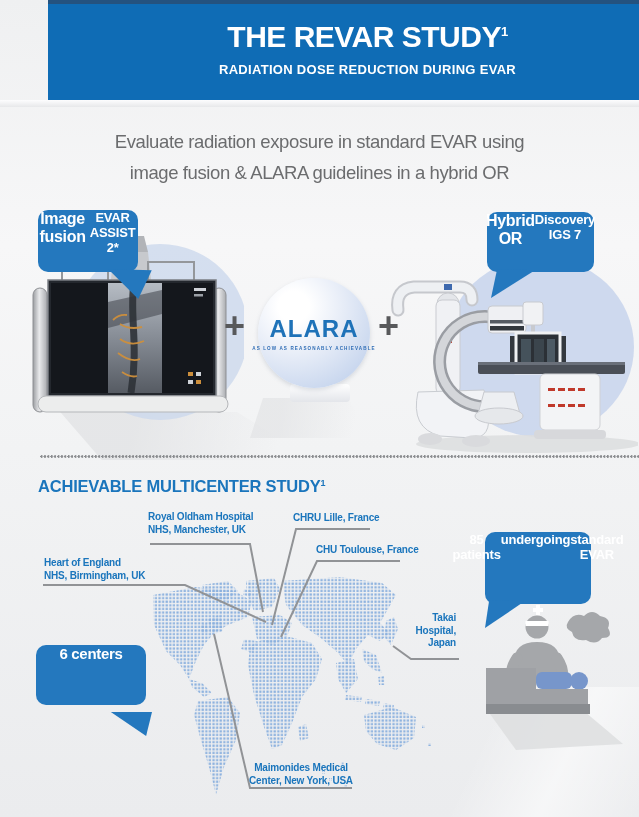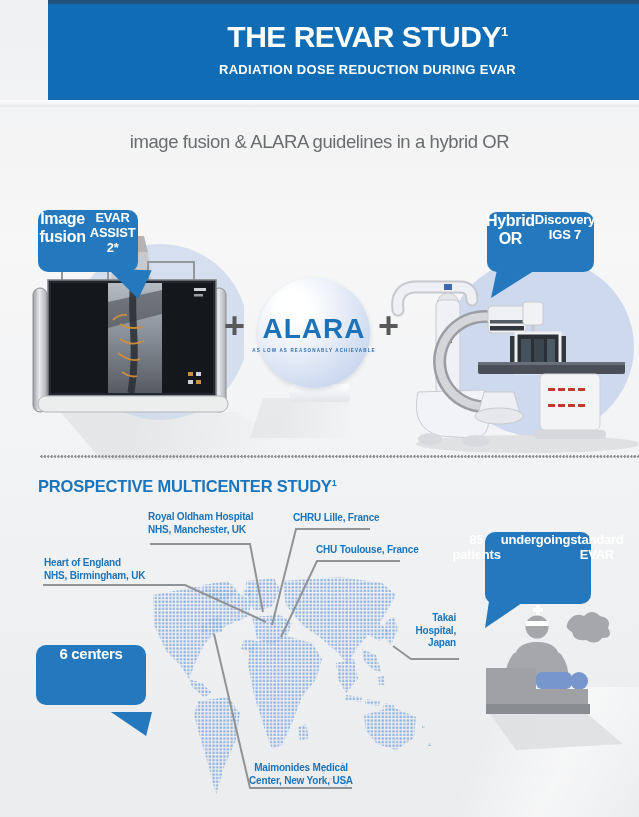--- a/index.html
+++ b/index.html
@@ -93,6 +93,7 @@
   <div class="header-band"></div>
 
   <div class="intro">
+    <div>Evaluate radiation exposure in standard EVAR using</div>
     <div>image fusion &amp; ALARA guidelines in a hybrid OR</div>
   </div>
 

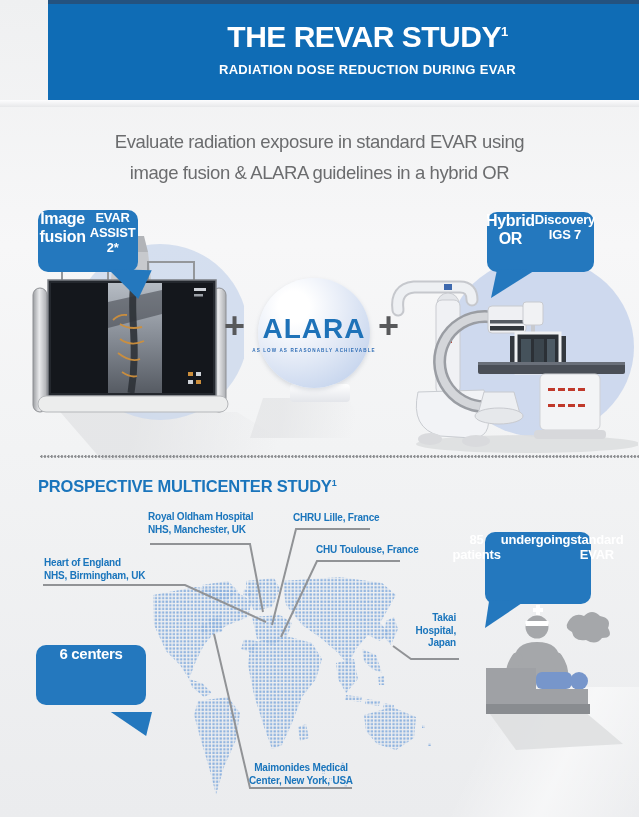--- a/index.html
+++ b/index.html
@@ -54,7 +54,7 @@
          background:radial-gradient(circle at 32% 26%,#ffffff 14%,#e6ecf7 45%,#b7cae9 100%);
          display:flex;flex-direction:column;align-items:center;justify-content:center;z-index:4;
          box-shadow:0 2px 4px rgba(120,130,150,.25);}
-  .alara-title{color:#1e72b8;font-size:28px;font-weight:bold;letter-spacing:1px;}
+  .alara-title{color:#1e72b8;font-size:24px;font-weight:bold;letter-spacing:1px;}
   .alara-sub{color:#2f6db5;font-size:4.6px;font-weight:bold;letter-spacing:1.1px;margin-top:3px;white-space:nowrap;}
   .alara-ped{position:absolute;left:290px;top:384px;width:60px;height:18px;border-radius:4px;
              background:linear-gradient(180deg,#fff,#e3e5ea);z-index:3;}

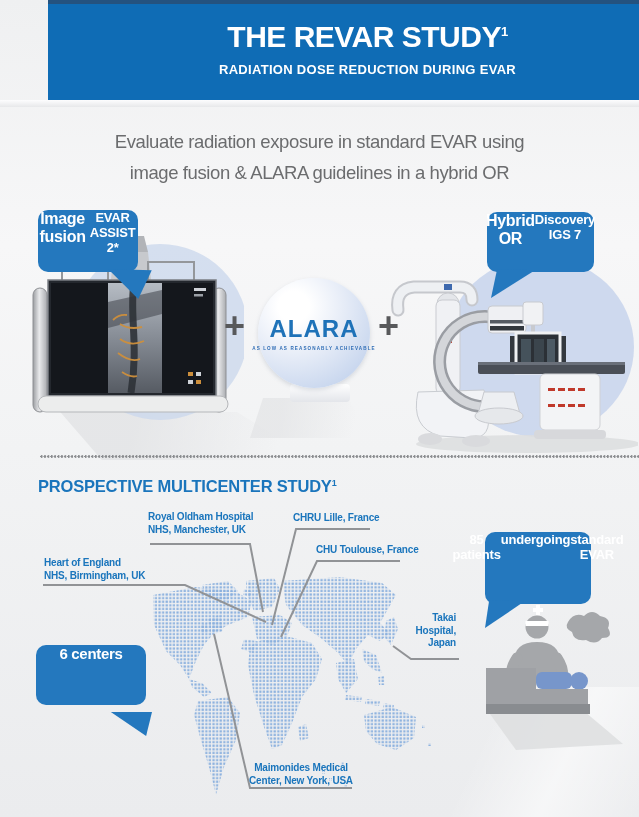--- a/index.html
+++ b/index.html
@@ -205,7 +205,7 @@
   </div>
 
   <div class="divider"></div>
-  <div class="section-heading"><span>PROSPECTIVE MULTICENTER STUDY</span><sup>1</sup></div>
+  <div class="section-heading"><span>ACHIEVABLE MULTICENTER STUDY</span><sup>1</sup></div>
 
   <svg class="map-svg" width="639" height="317" viewBox="0 0 639 317">
     <defs>

